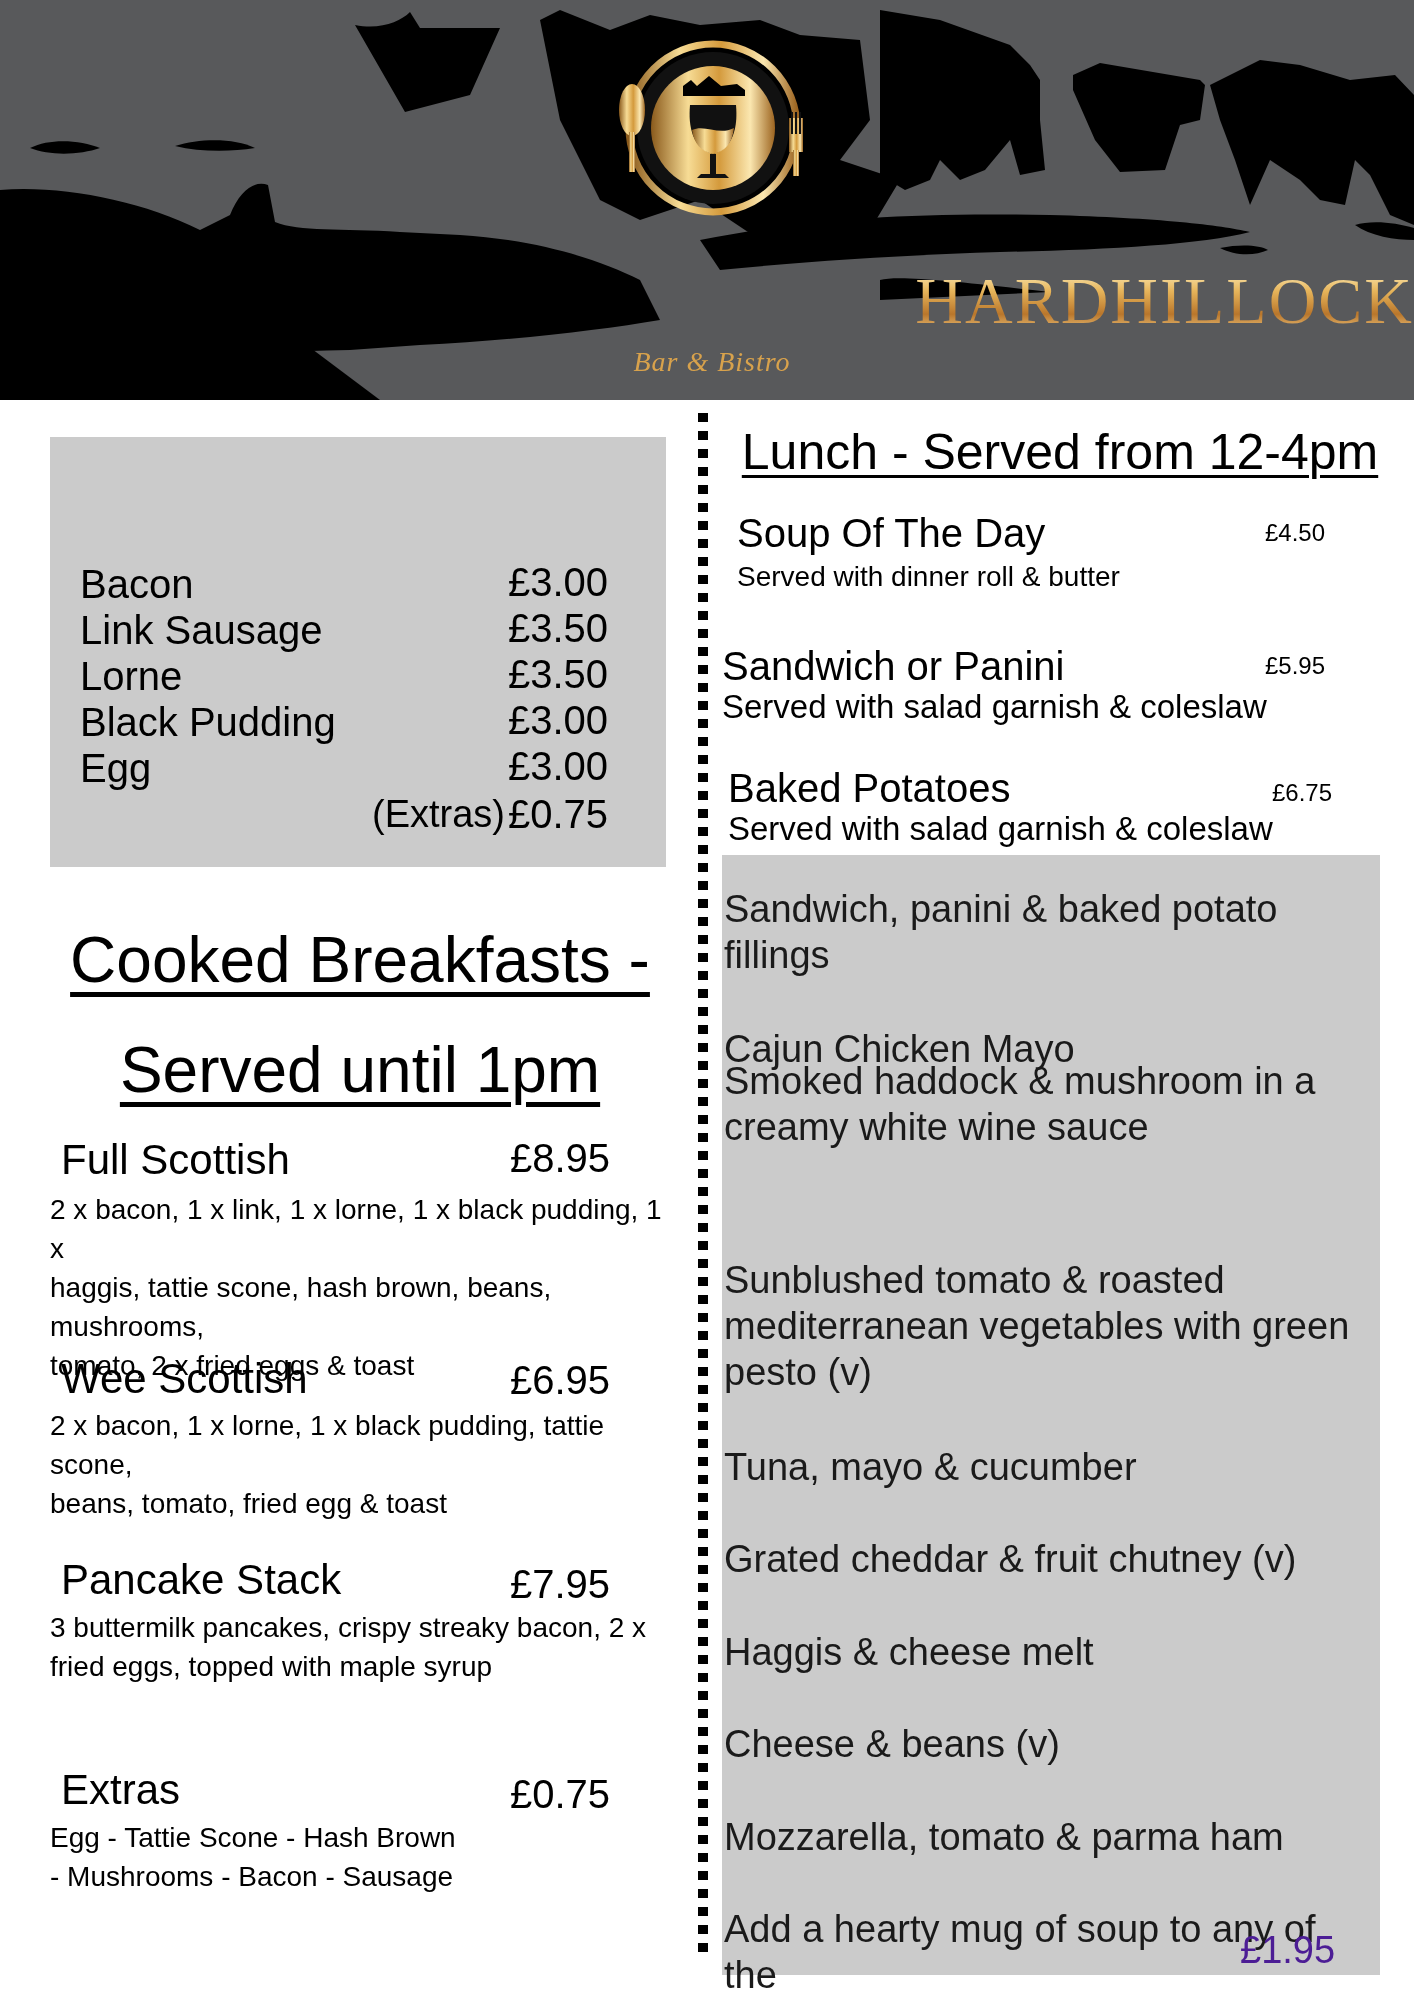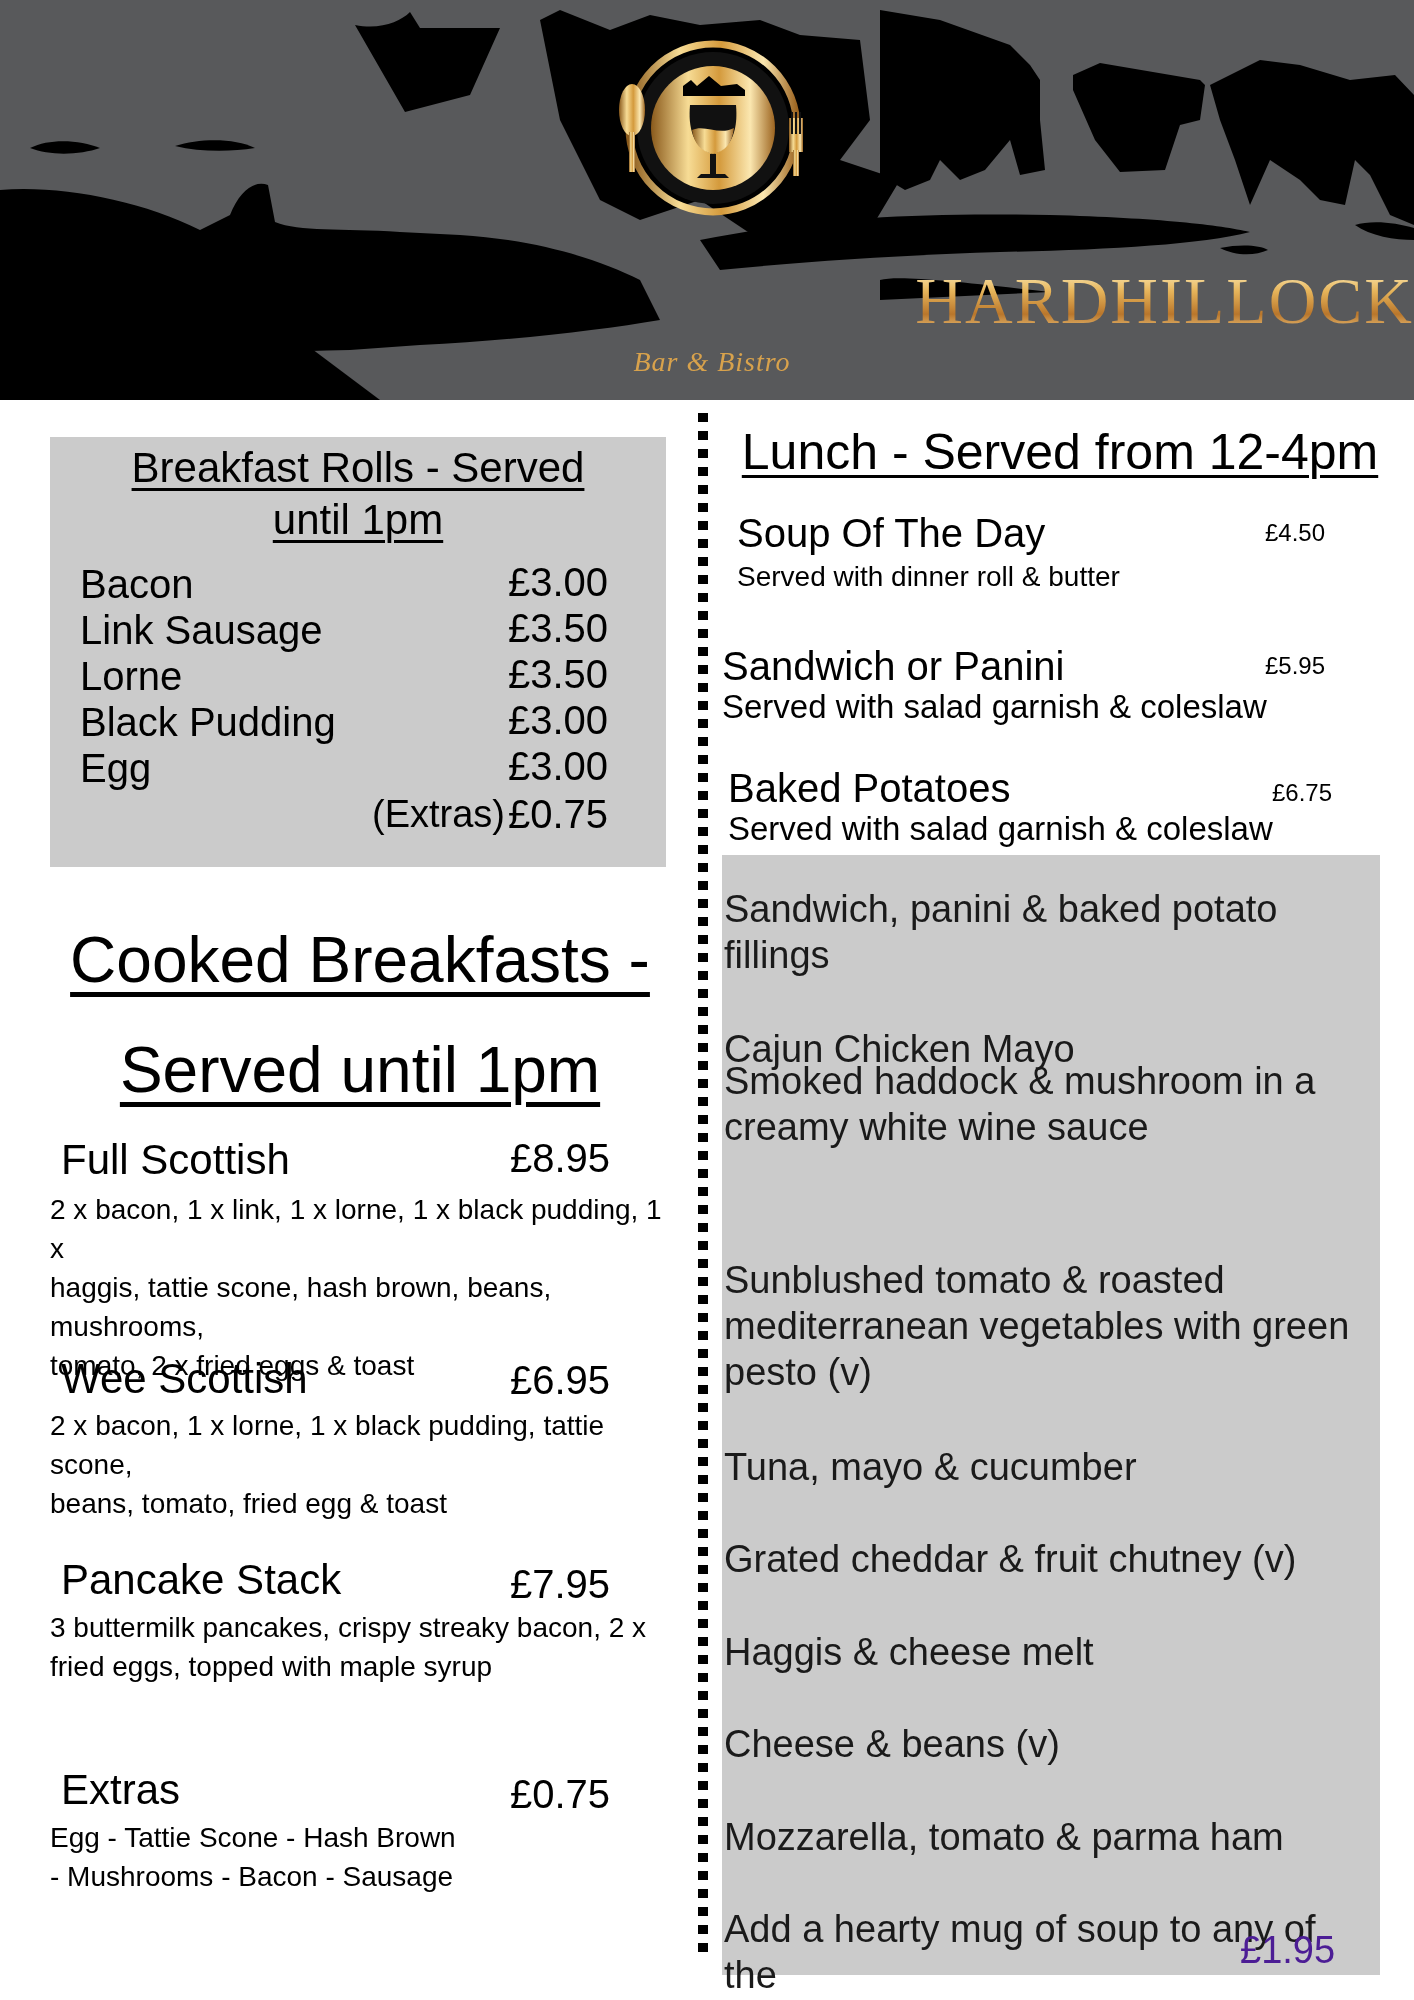--- a/index.html
+++ b/index.html
@@ -121,10 +121,6 @@
 </div>
 
 <section class="rolls-box">
-  <div class="rolls-title hand">
-    <span class="u">Breakfast Rolls - Served</span><br>
-    <span class="u">until 1pm</span>
-  </div>
 
   <div class="rolls-item" style="top:124px">Bacon</div>
   <div class="rolls-price" style="top:122px">£3.00</div>

